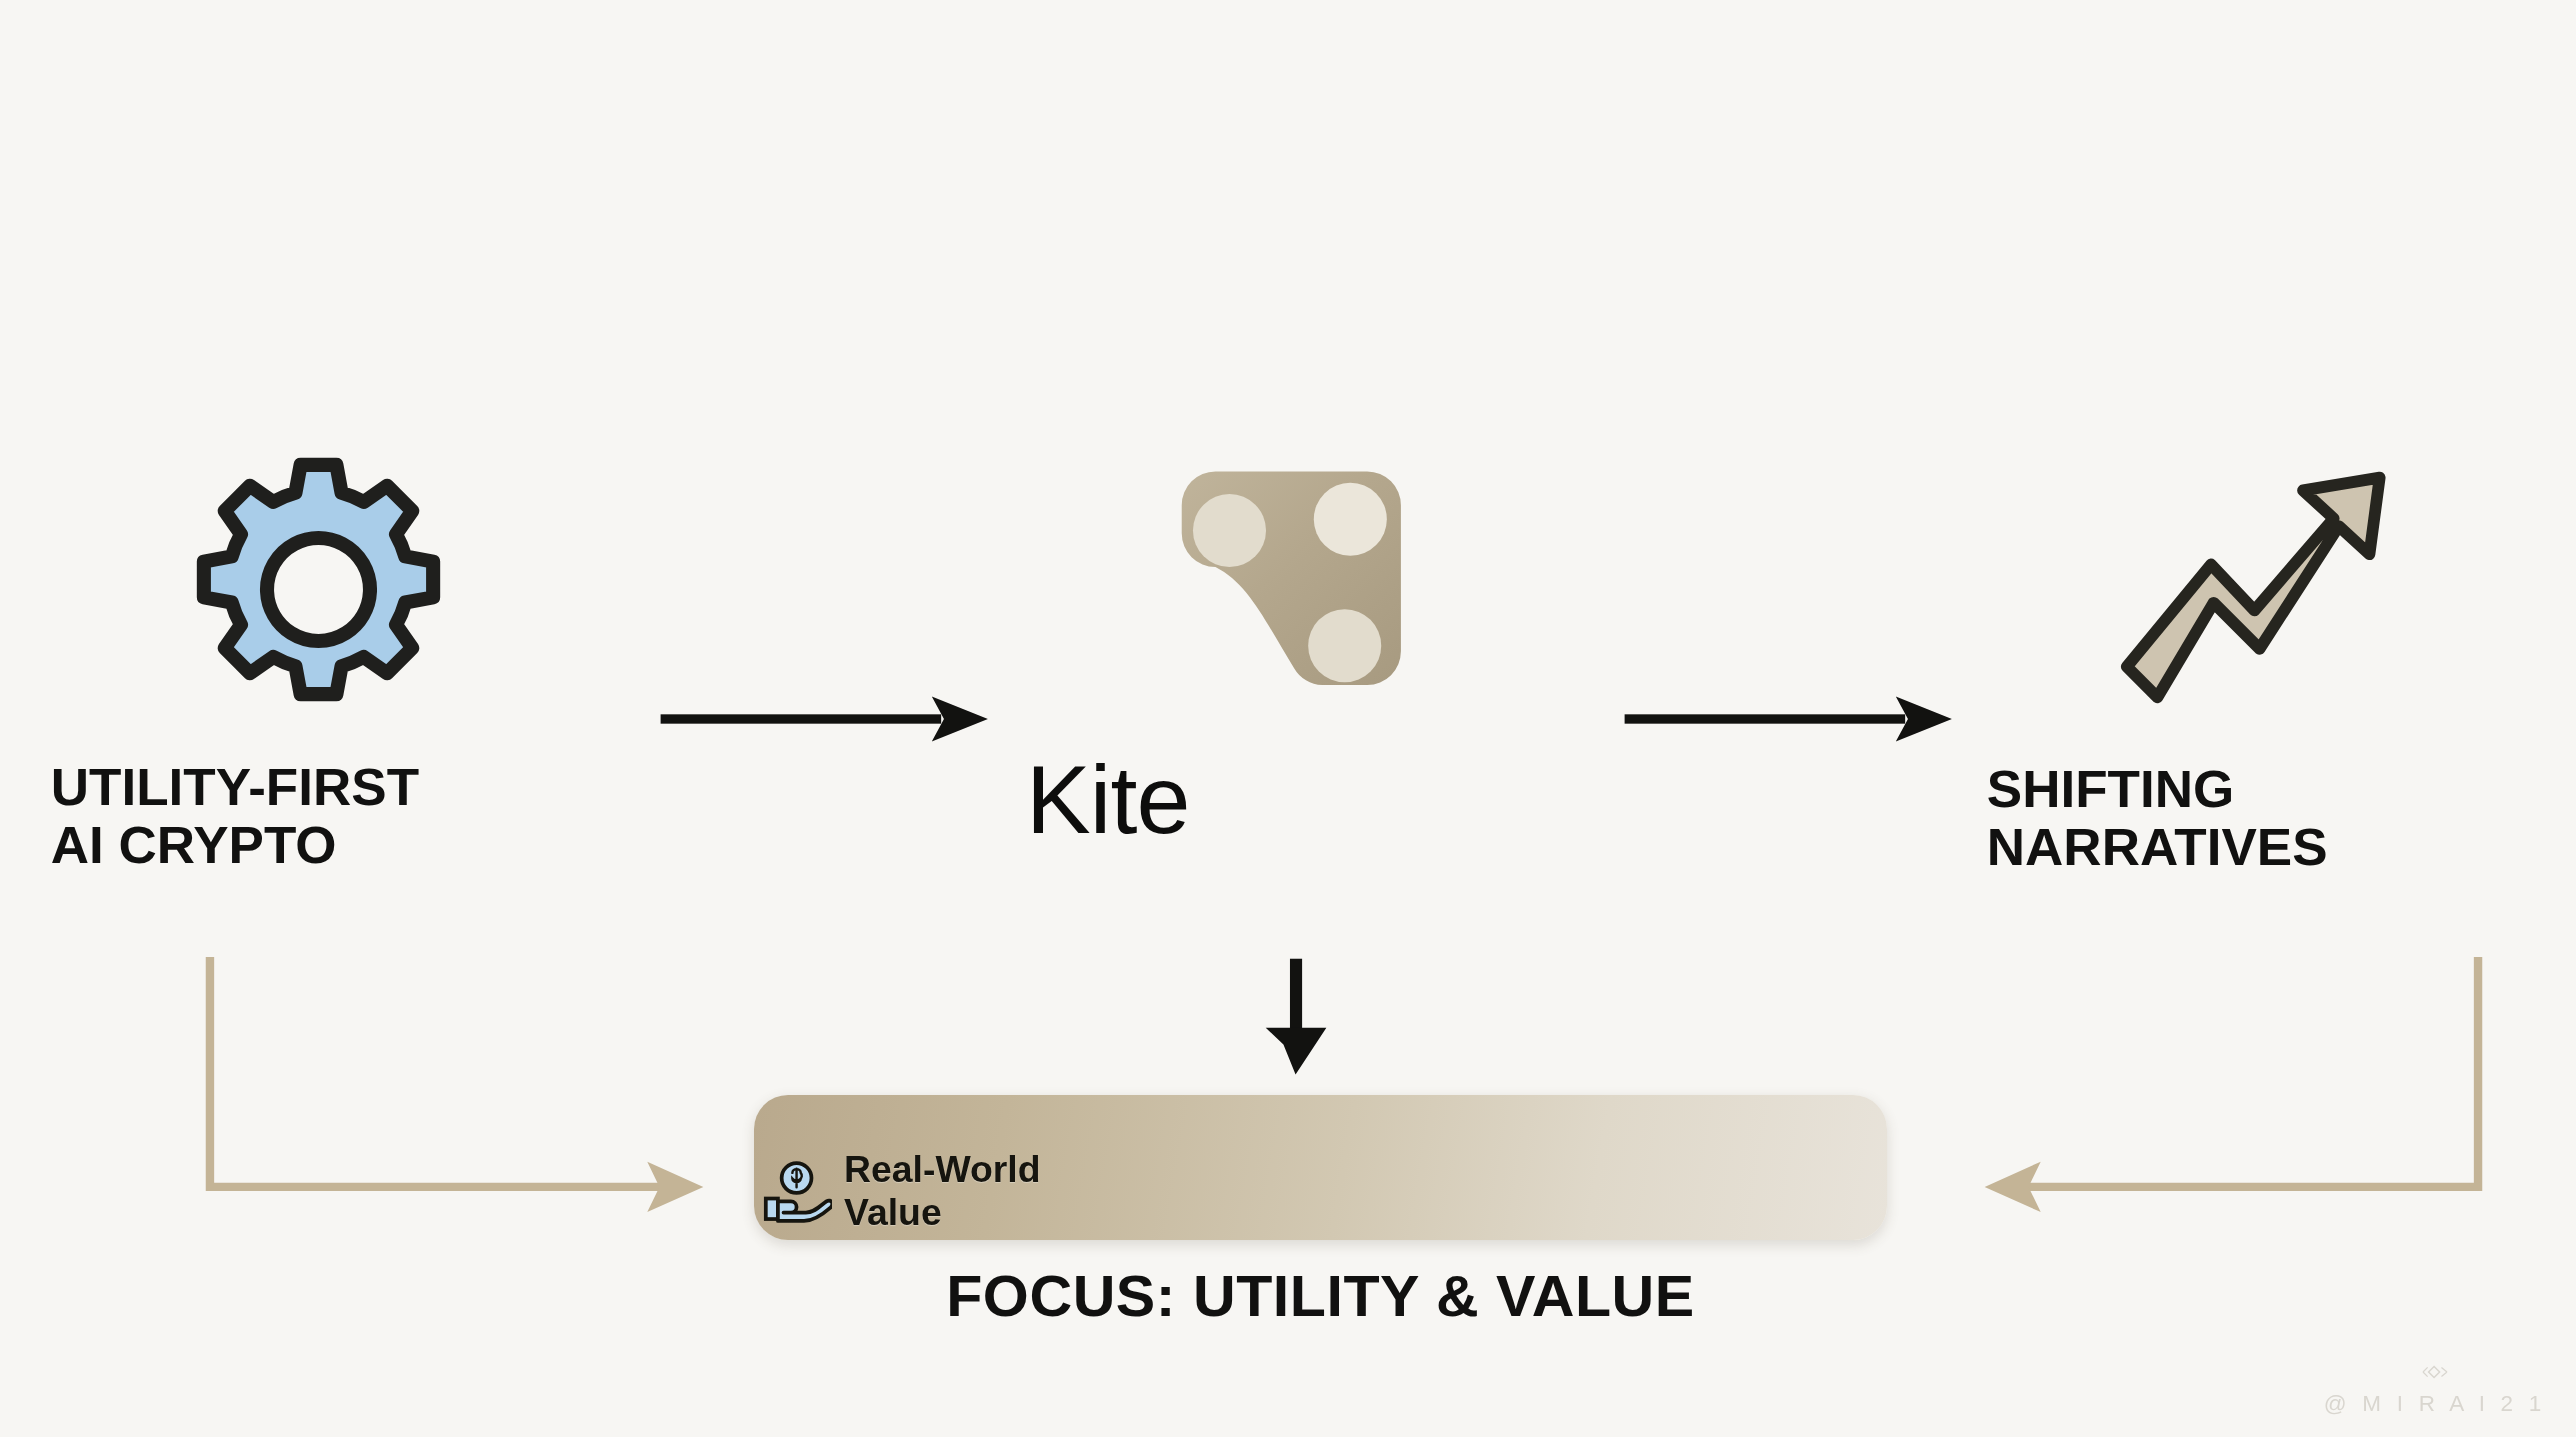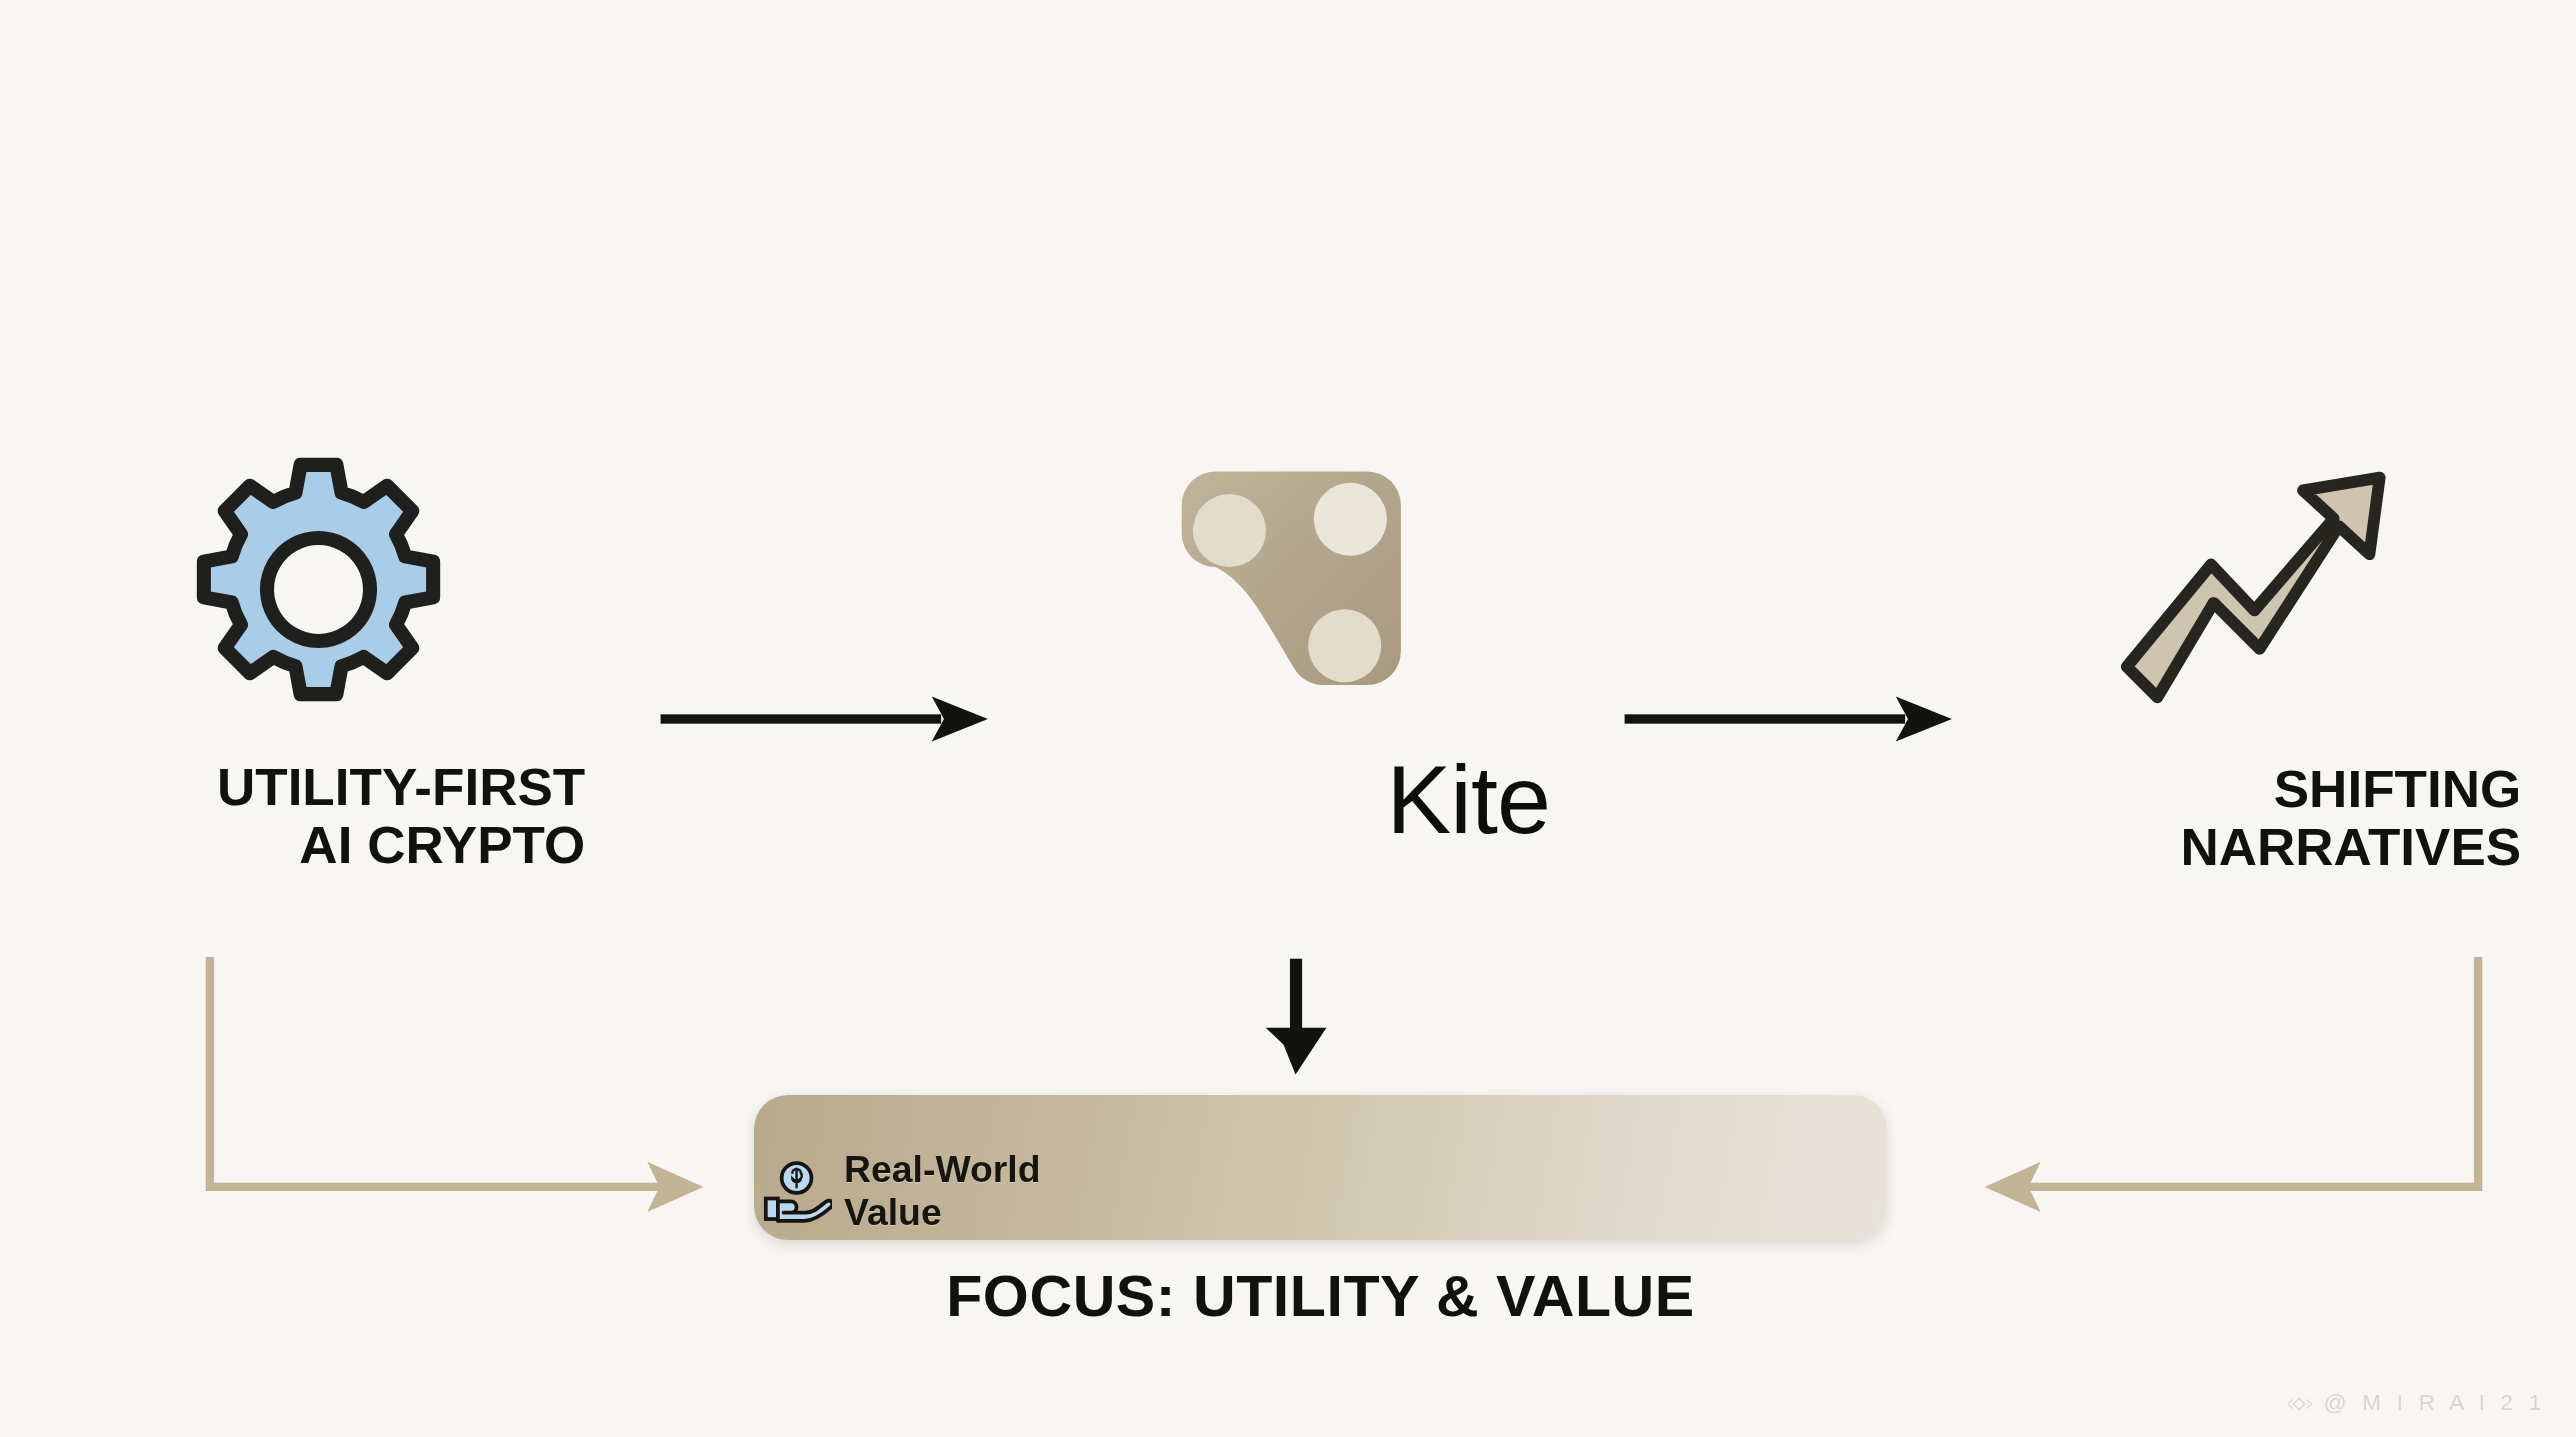--- a/index.html
+++ b/index.html
@@ -29,7 +29,7 @@
   }
 
   
-  .col { position:absolute; text-align:right; }
+  .col { position:absolute; text-align:left; }
   .col-label {
     font-weight:bold;
     font-size:52px;

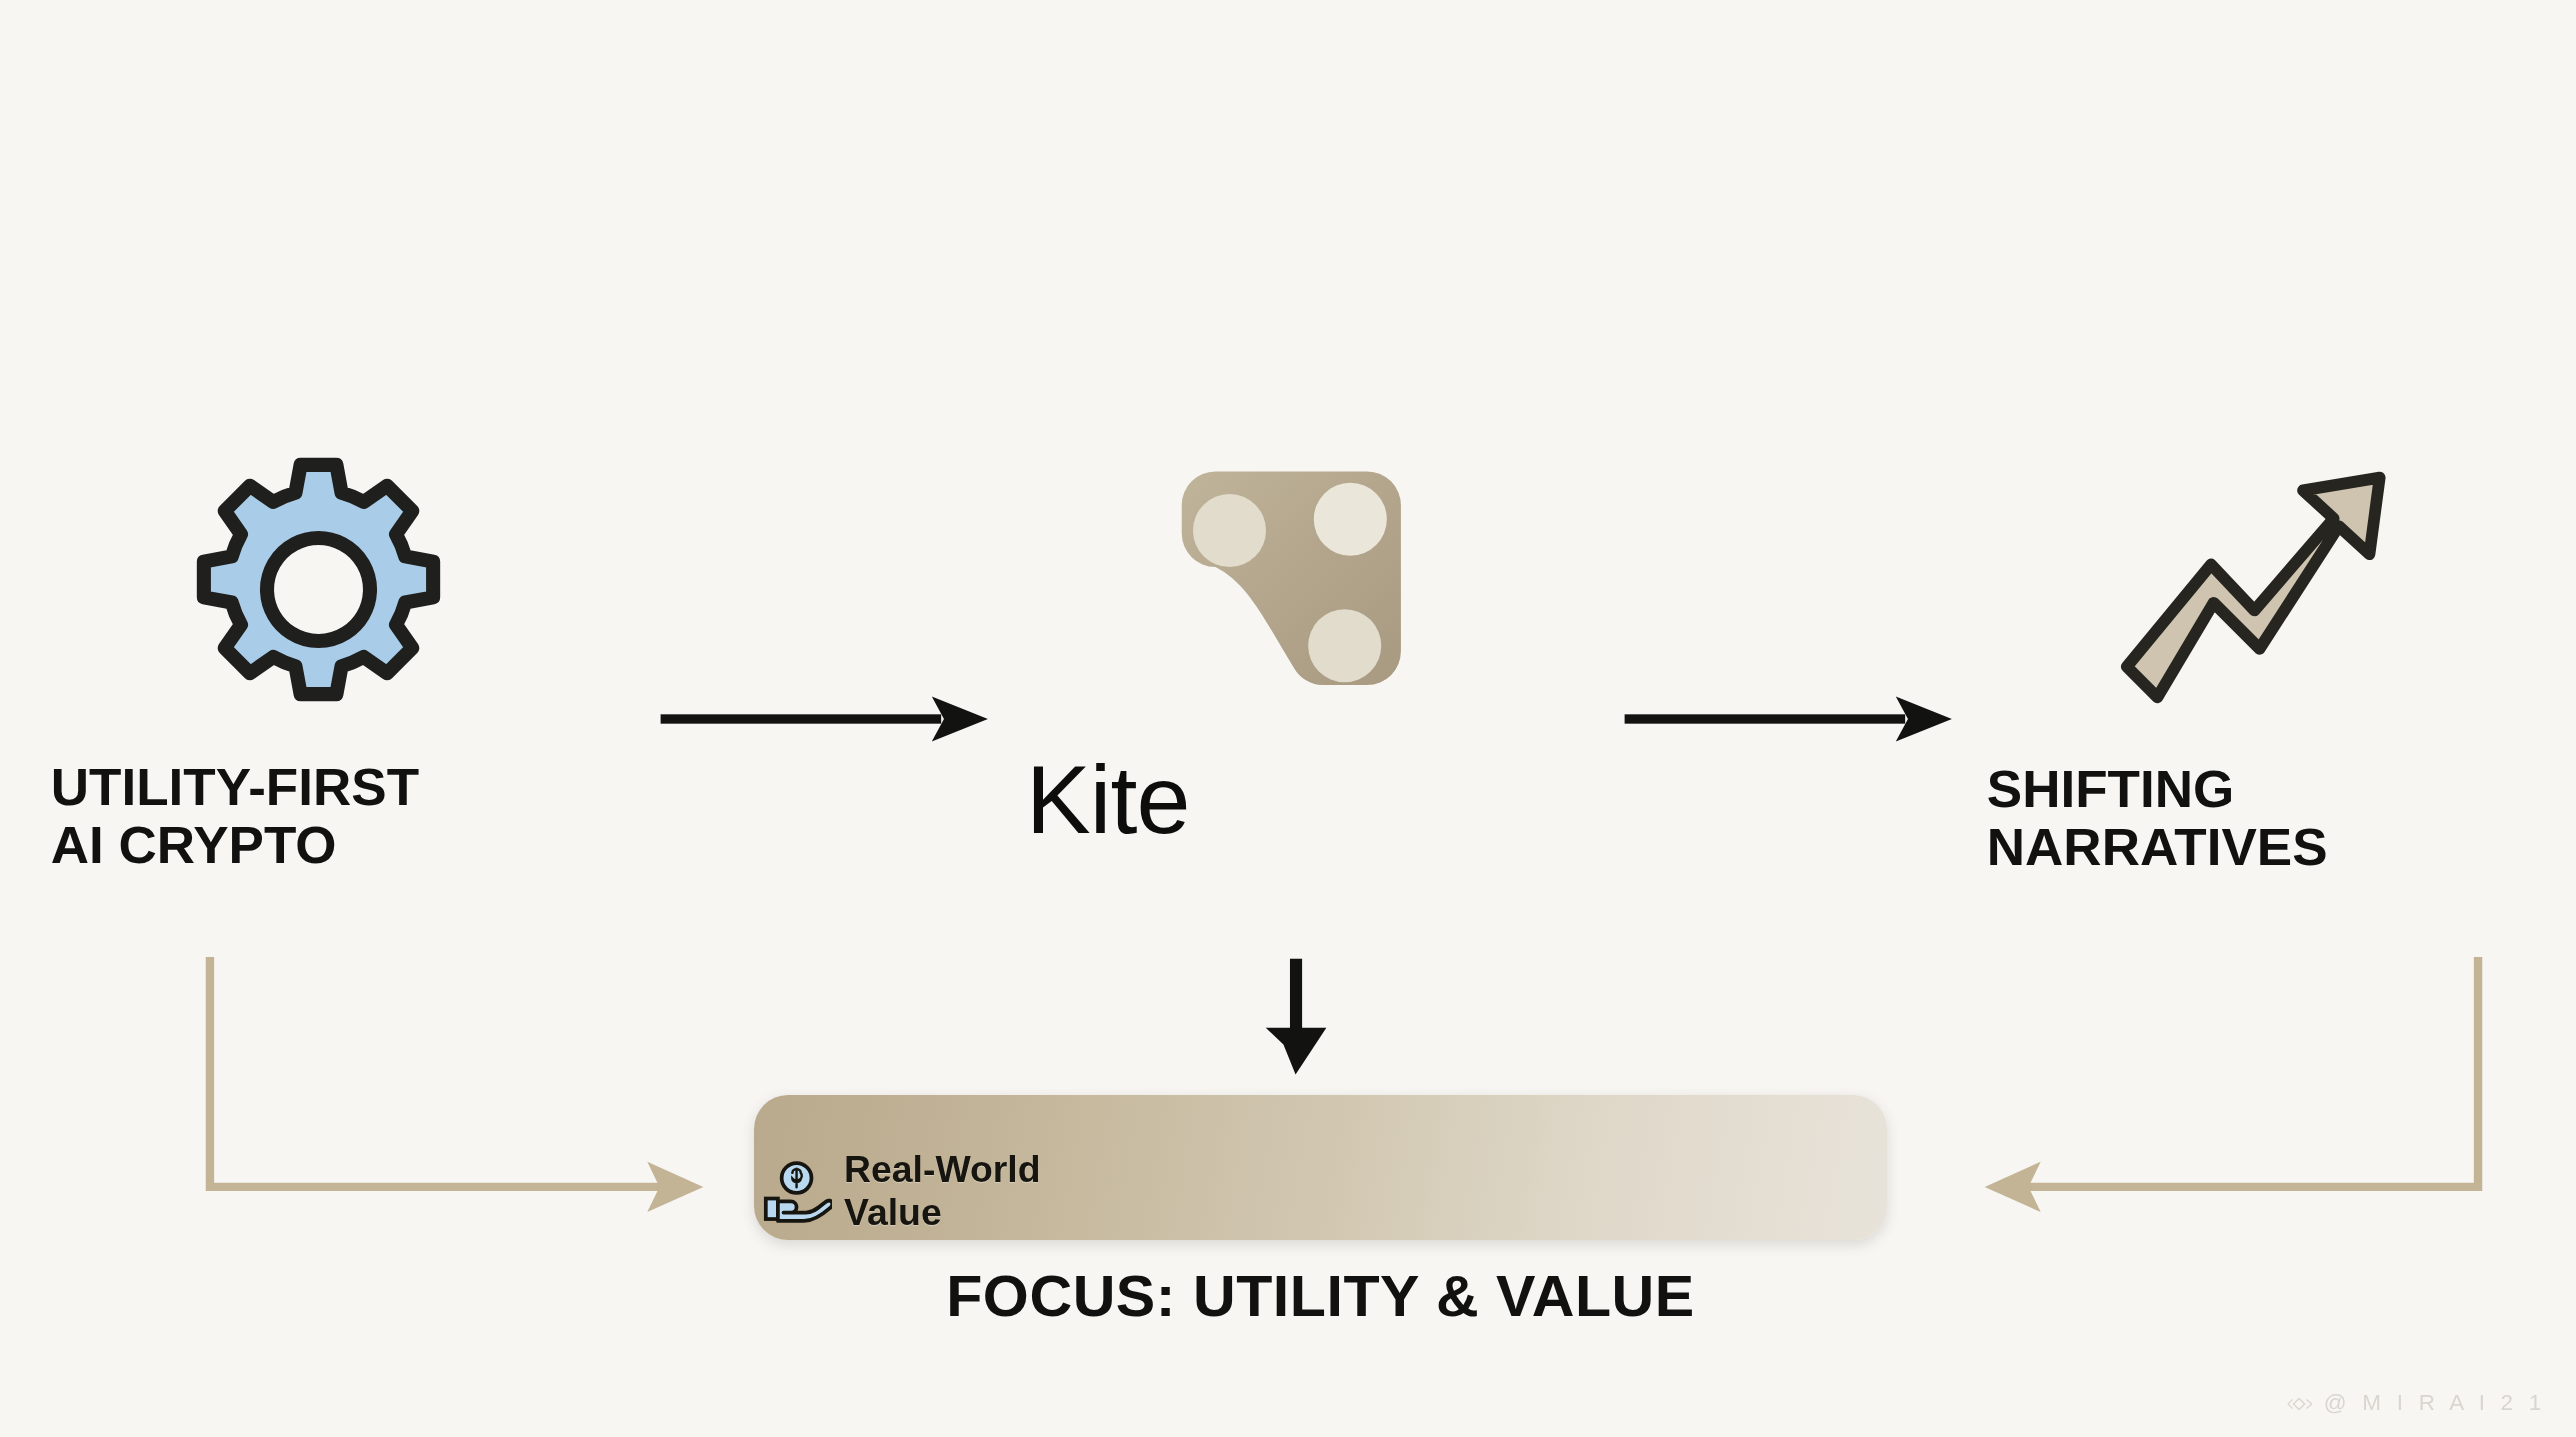--- a/index.html
+++ b/index.html
@@ -127,6 +127,7 @@
     font-size:22.5px;
     letter-spacing:4.7px;
     font-weight:400;
+    flex-direction:column;
   }
   #watermark .wm-text { line-height:1; }
 </style>

